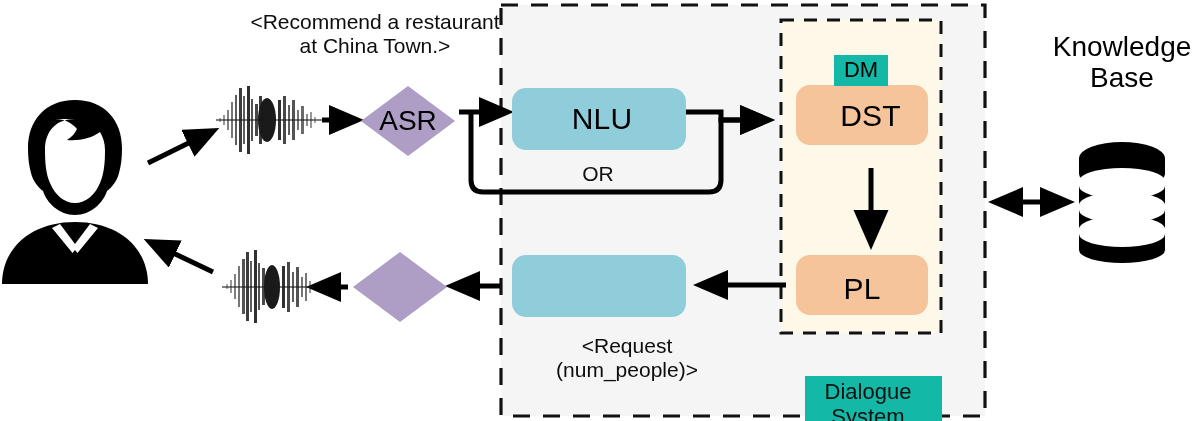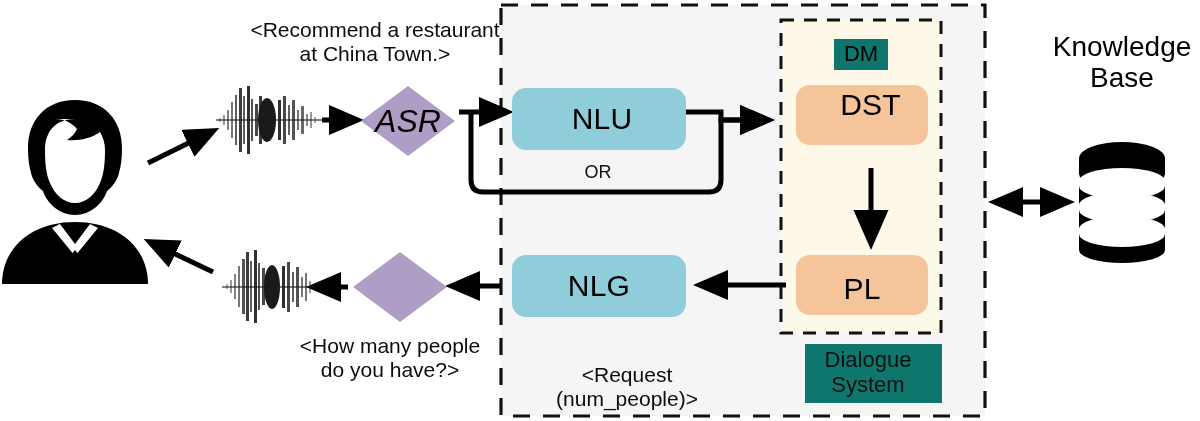--- a/index.html
+++ b/index.html
@@ -217,7 +217,7 @@
     </g>
   </svg>
 
-  <div class="node-label ann-label" style="left:250px; top:18px; width:250px;text-align:center;">&lt;Recommend a restaurant
+  <div class="node-label ann-label" style="left:250px; top:10px; width:250px;text-align:center;">&lt;Recommend a restaurant
 at China Town.&gt;</div>
 
 

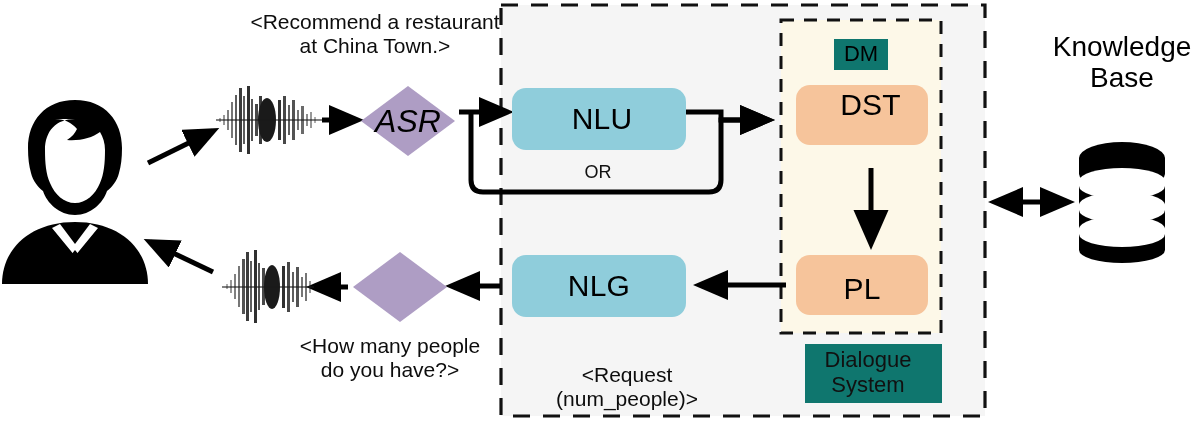--- a/index.html
+++ b/index.html
@@ -42,8 +42,9 @@
   }
   .tag-label {
     font-size: 22px;
-    background: #0f766e;
+    background: #14b8a6;
     padding: 2px 10px 3px 10px;
+    margin-top: 32px;
   }
   .ann-label {
     font-size: 21px;

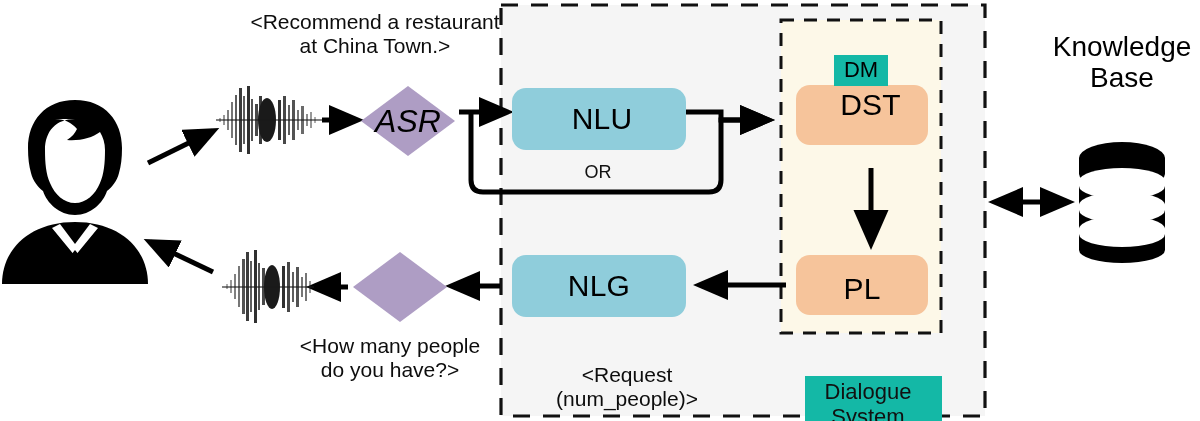--- a/index.html
+++ b/index.html
@@ -37,8 +37,7 @@
     letter-spacing: 0.2px;
   }
   .diamond-label {
-    font-size: 32px;
-    font-style: italic;
+    font-size: 28px;
   }
   .tag-label {
     font-size: 22px;

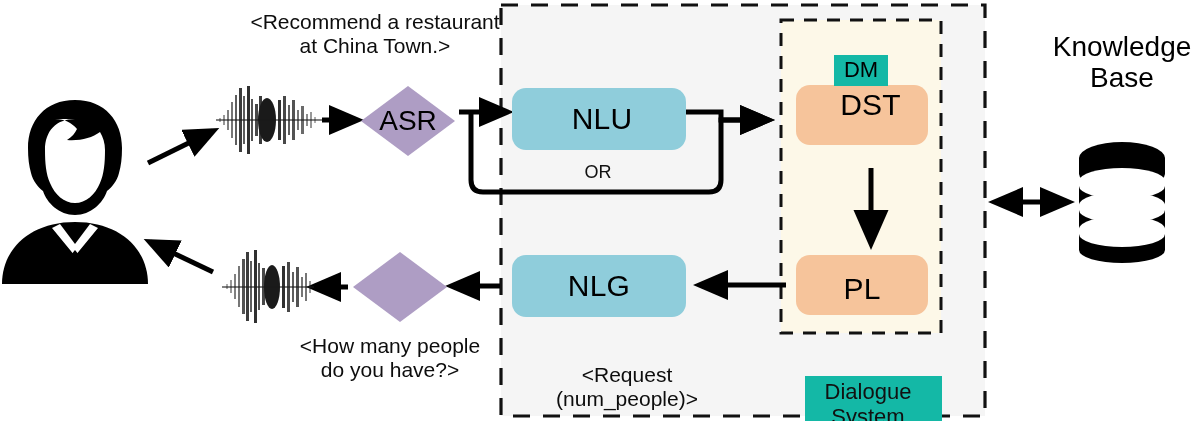--- a/index.html
+++ b/index.html
@@ -235,7 +235,7 @@
     <span class="tag-label">DM</span>
   </div>
 
-  <div class="centerer" style="left:796px; top:75px; width:149px; height:60px;">
+  <div class="centerer" style="left:796px; top:86px; width:149px; height:60px;">
     <span class="box-label">DST</span>
   </div>
 

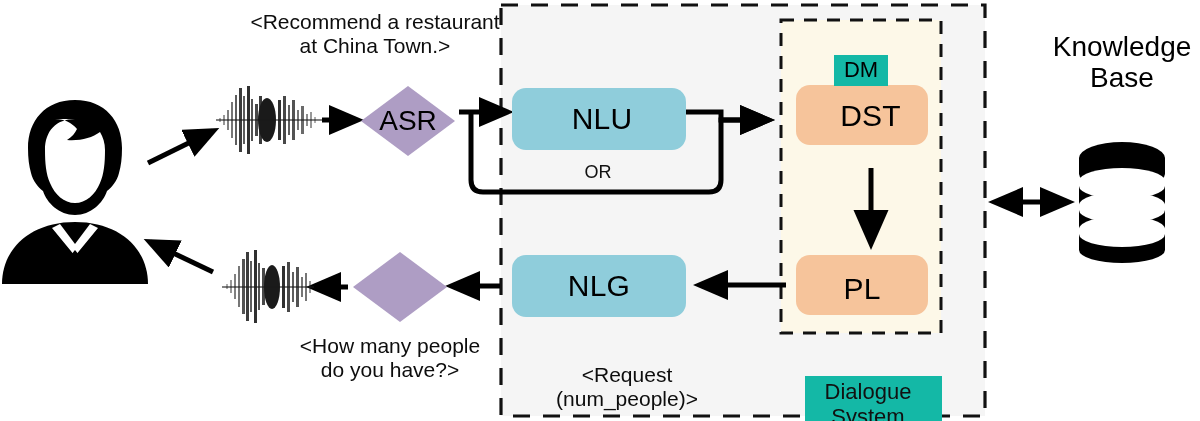--- a/index.html
+++ b/index.html
@@ -50,7 +50,7 @@
     color: #0d0d0d;
   }
   .or-label {
-    font-size: 18px;
+    font-size: 21px;
   }
   .kb-label {
     font-size: 28px;

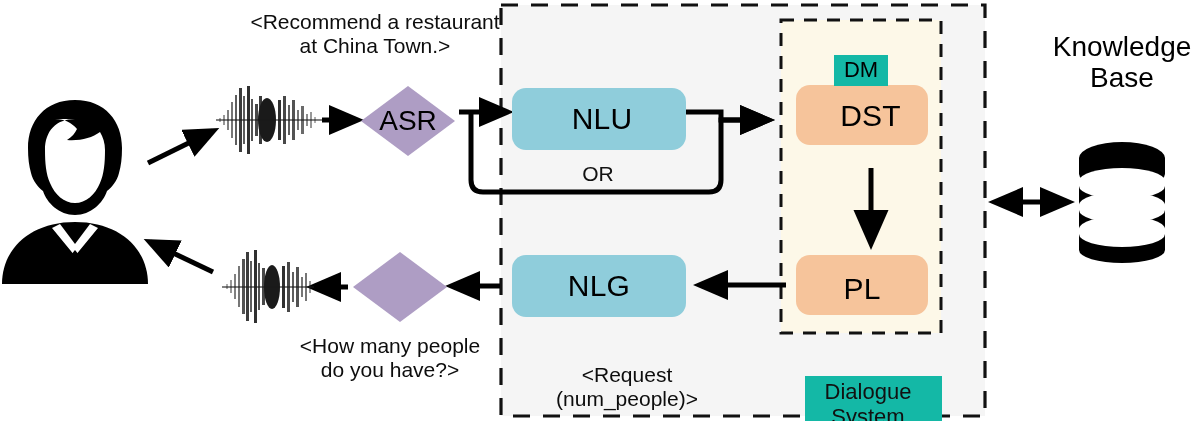--- a/index.html
+++ b/index.html
@@ -246,9 +246,6 @@
   <div class="node-label tag-label" style="left:805px; top:344px; width:110px; padding:4px 19px 6px 8px;">Dialogue
 System</div>
 
-  <div class="centerer" style="left:512px; top:255px; width:174px; height:62px;">
-    <span class="box-label">NLG</span>
-  </div>
 
 
   <div class="node-label ann-label" style="left:512px; top:334px; width:230px;margin-top:29px;">&lt;Request (num_people)&gt;</div>

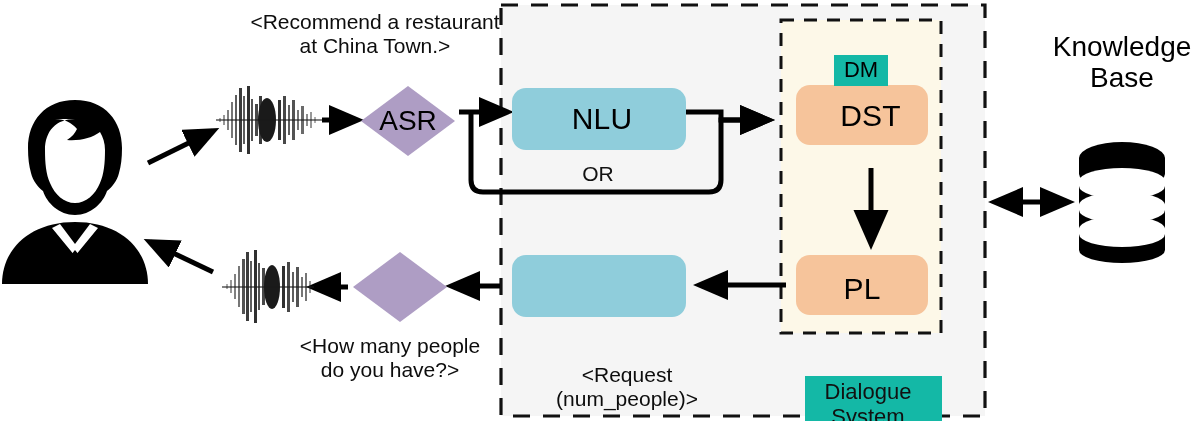--- a/index.html
+++ b/index.html
@@ -250,8 +250,6 @@
 
   <div class="node-label ann-label" style="left:512px; top:334px; width:230px;margin-top:29px;">&lt;Request (num_people)&gt;</div>
 
-  <div class="node-label ann-label" style="left:280px; top:334px; width:220px;">&lt;How many people
-do you have?&gt;</div>
 
   <div class="node-label kb-label" style="left:1032px; top:32px; width:180px;">Knowledge
 Base</div>

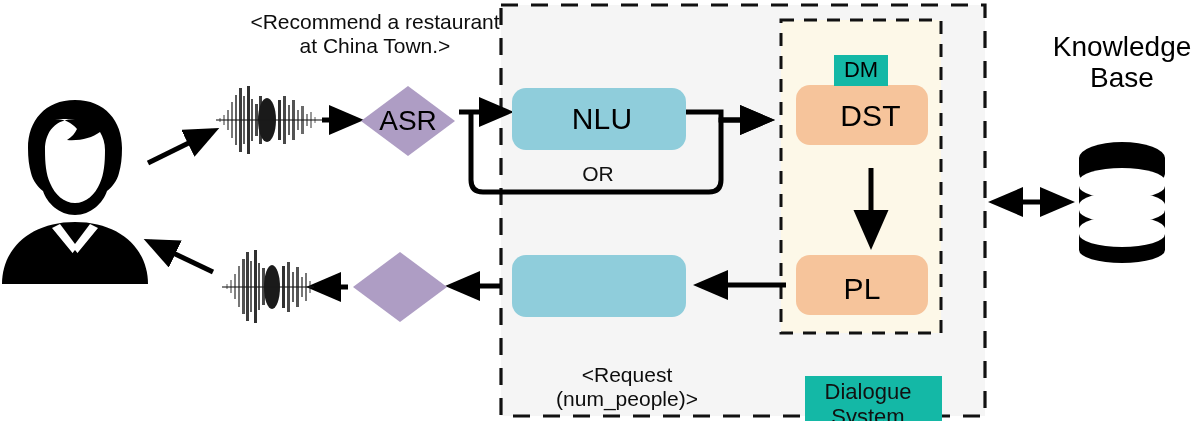--- a/index.html
+++ b/index.html
@@ -248,7 +248,7 @@
 
 
 
-  <div class="node-label ann-label" style="left:512px; top:334px; width:230px;margin-top:29px;">&lt;Request (num_people)&gt;</div>
+  <div class="node-label ann-label" style="left:512px; top:334px; width:230px;">&lt;Request (num_people)&gt;</div>
 
 
   <div class="node-label kb-label" style="left:1032px; top:32px; width:180px;">Knowledge

